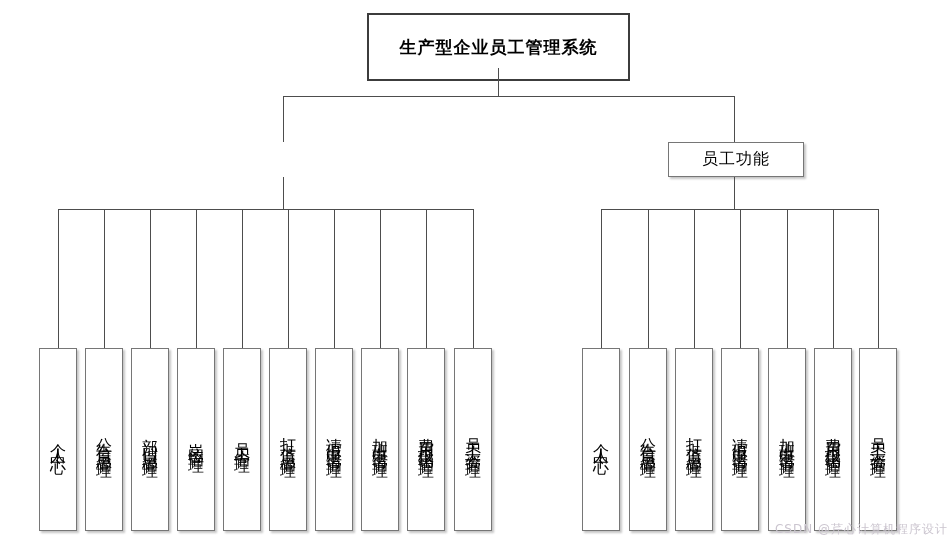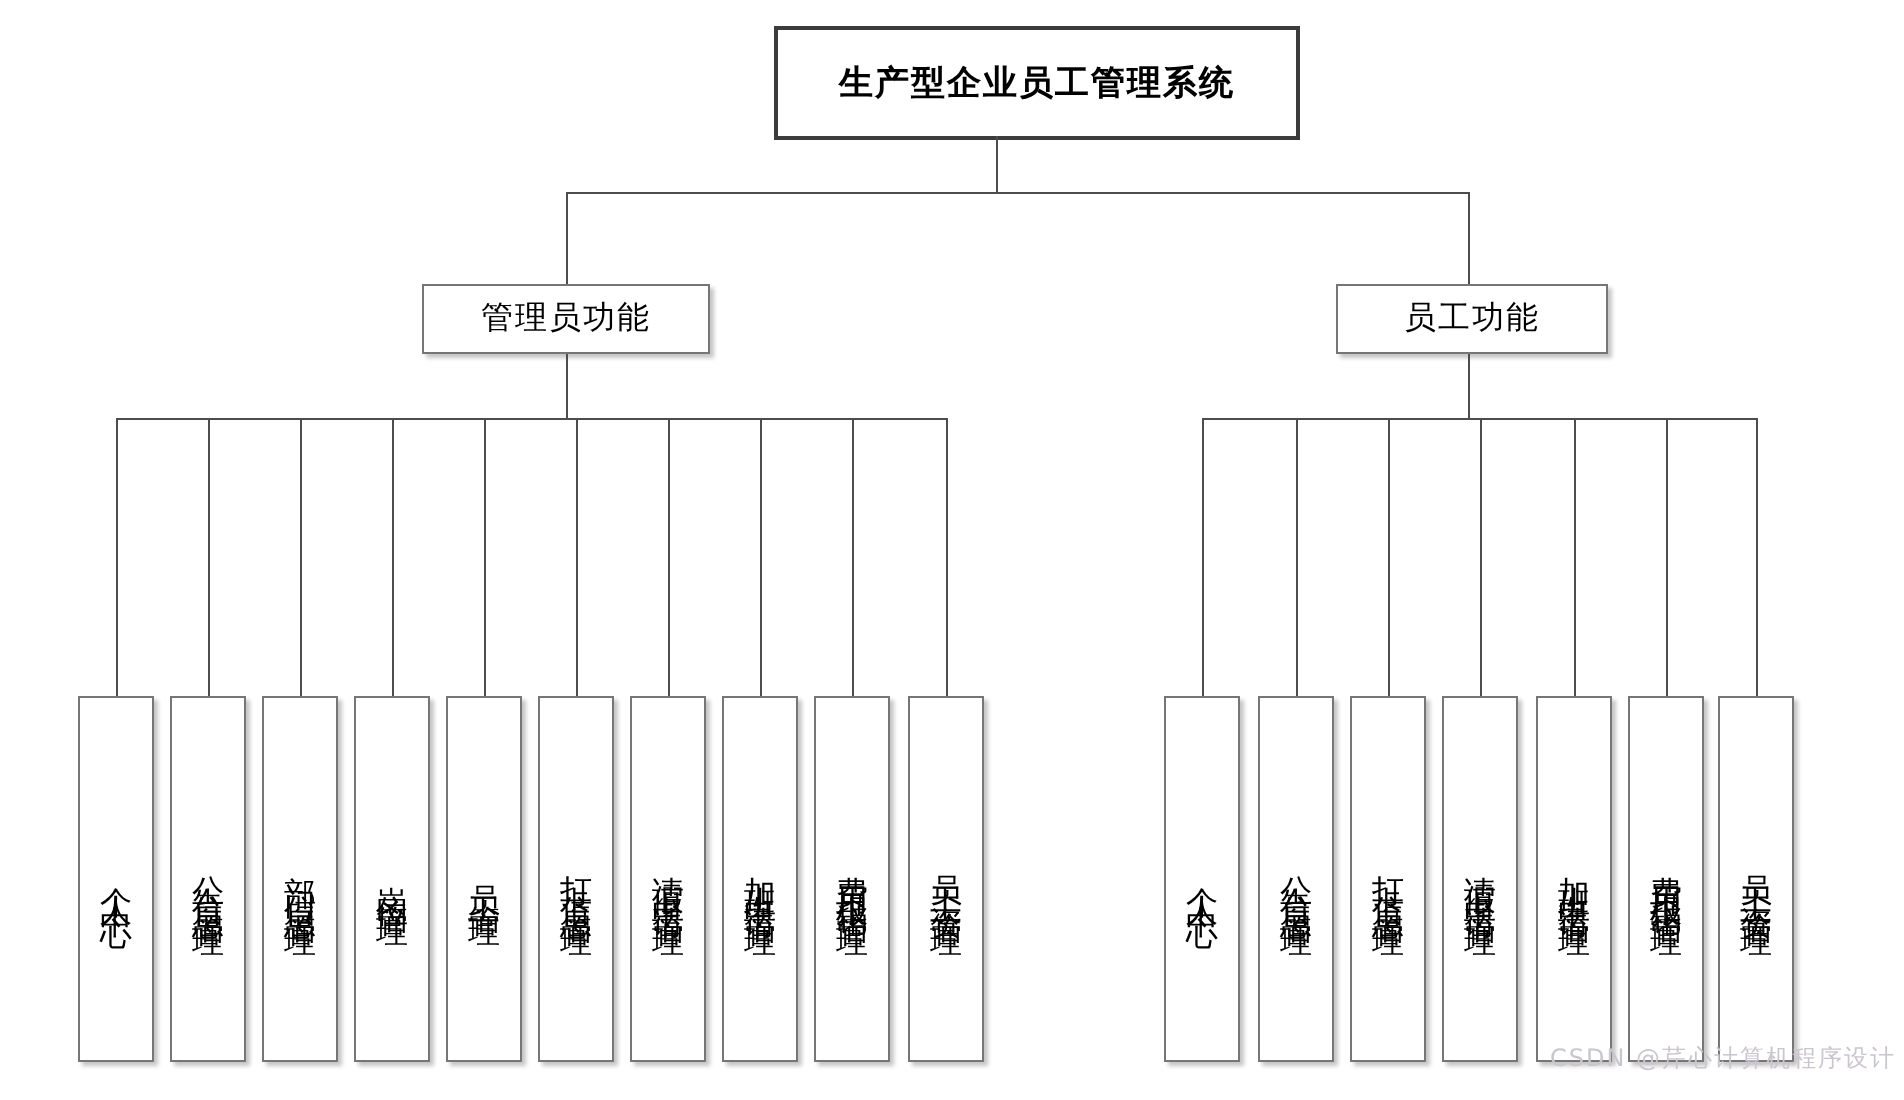--- a/index.html
+++ b/index.html
@@ -67,7 +67,7 @@
 
 <div id="canvas">
 
-  <div class="node root-node" style="left:367px; top:13px; width:263px; height:57px;margin-left:20px;">生产型企业员工管理系统</div>
+  <div class="node root-node" style="left:367px; top:13px; width:263px; height:68px;">生产型企业员工管理系统</div>
 
   <div class="vline" style="left:498px; top:68px; height:28px;"></div>
   <div class="hline" style="left:283px; top:96px; width:451px;"></div>

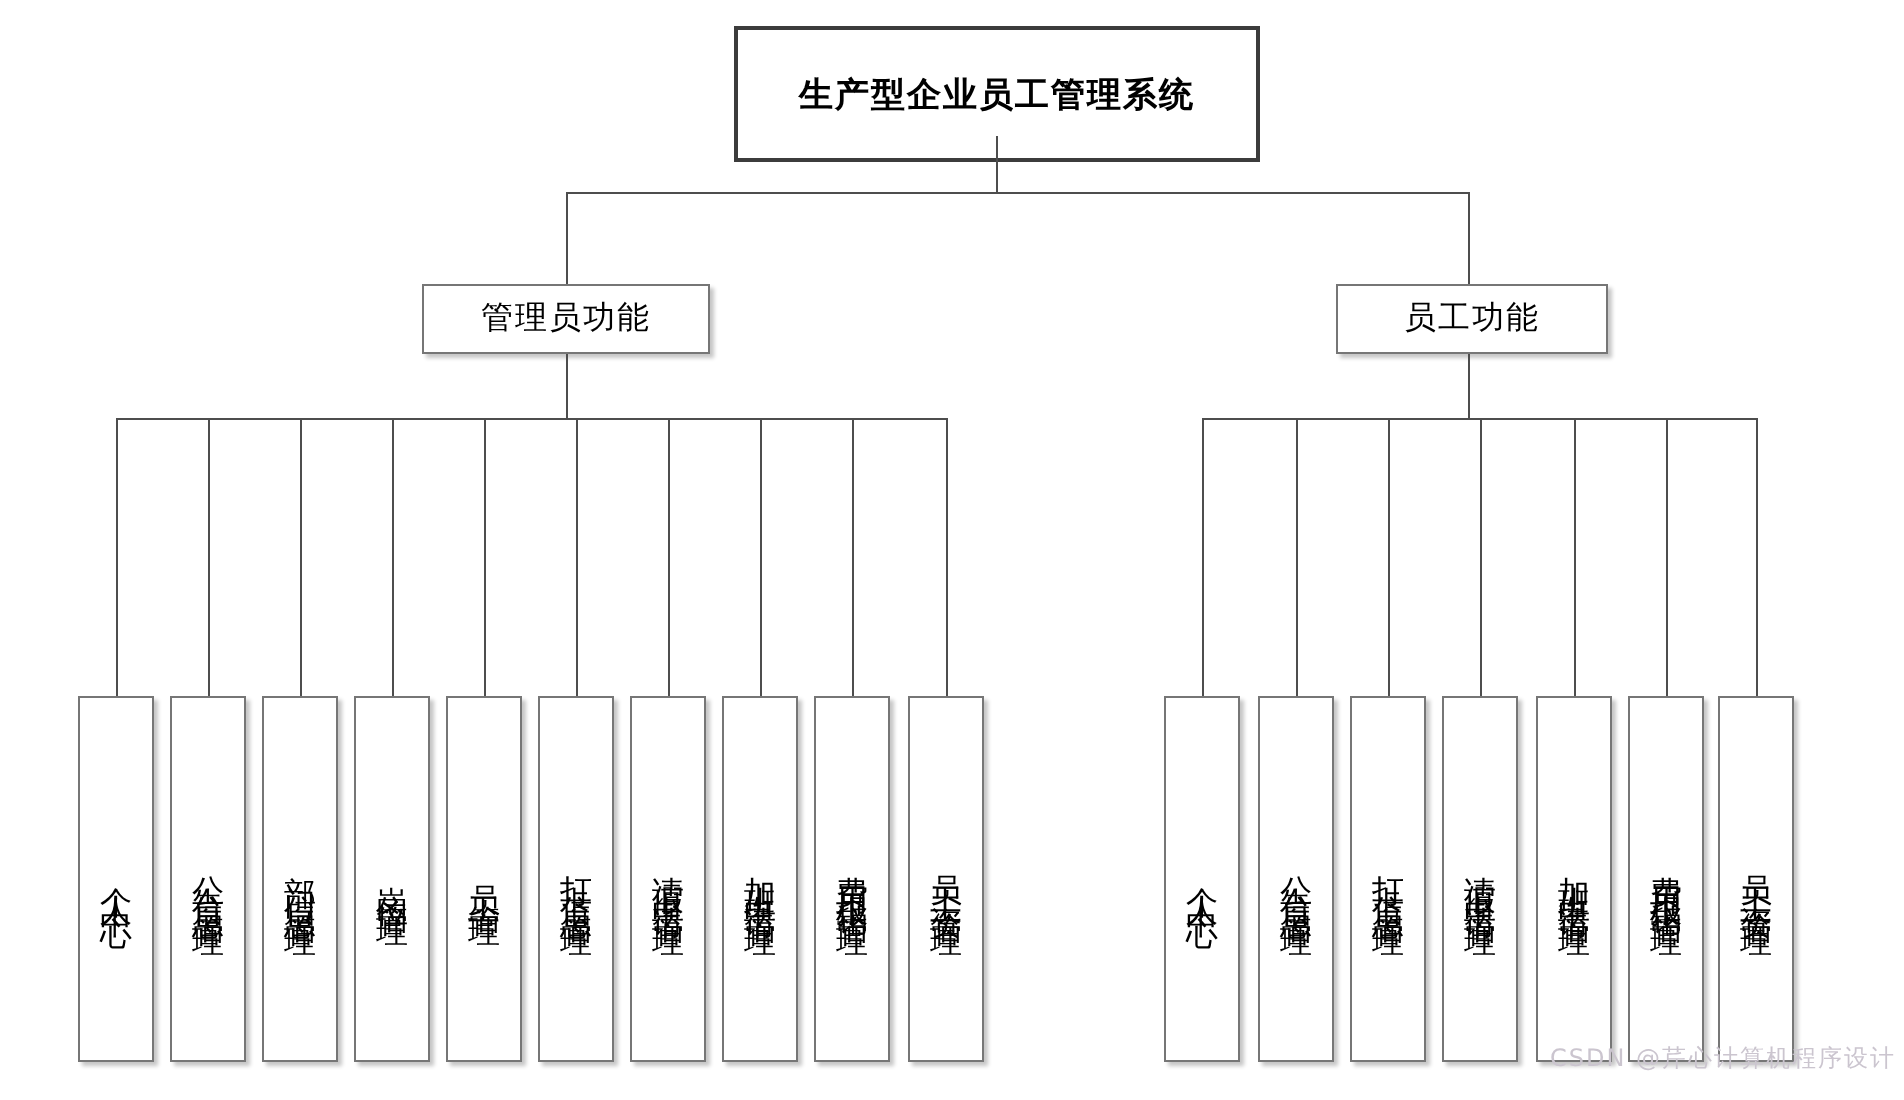--- a/index.html
+++ b/index.html
@@ -74,7 +74,6 @@
   <div class="vline" style="left:283px; top:96px; height:46px;"></div>
   <div class="vline" style="left:734px; top:96px; height:46px;"></div>
 
-  <div class="node branch-node" style="left:211px; top:142px; width:144px; height:35px;">管理员功能</div>
   <div class="node branch-node" style="left:668px; top:142px; width:136px; height:35px;">员工功能</div>
 
   <div class="vline" style="left:283px; top:177px; height:32px;"></div>

